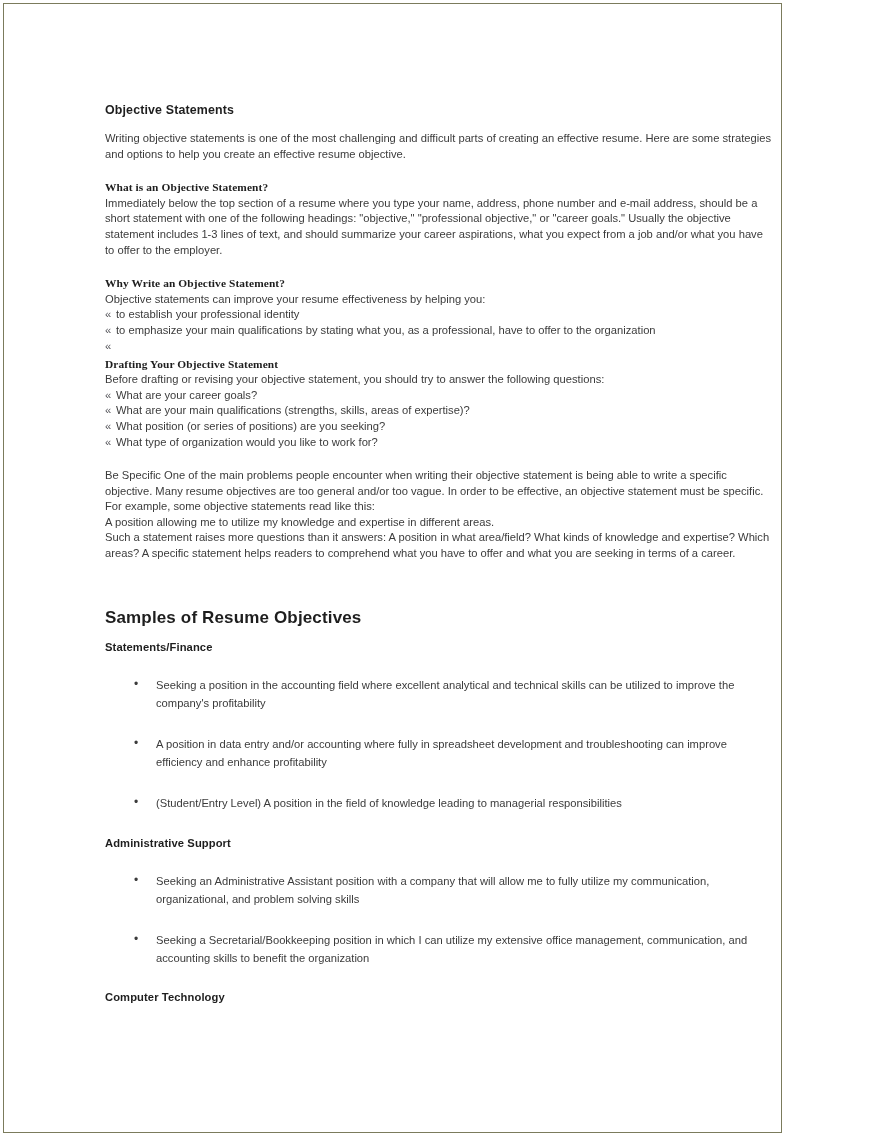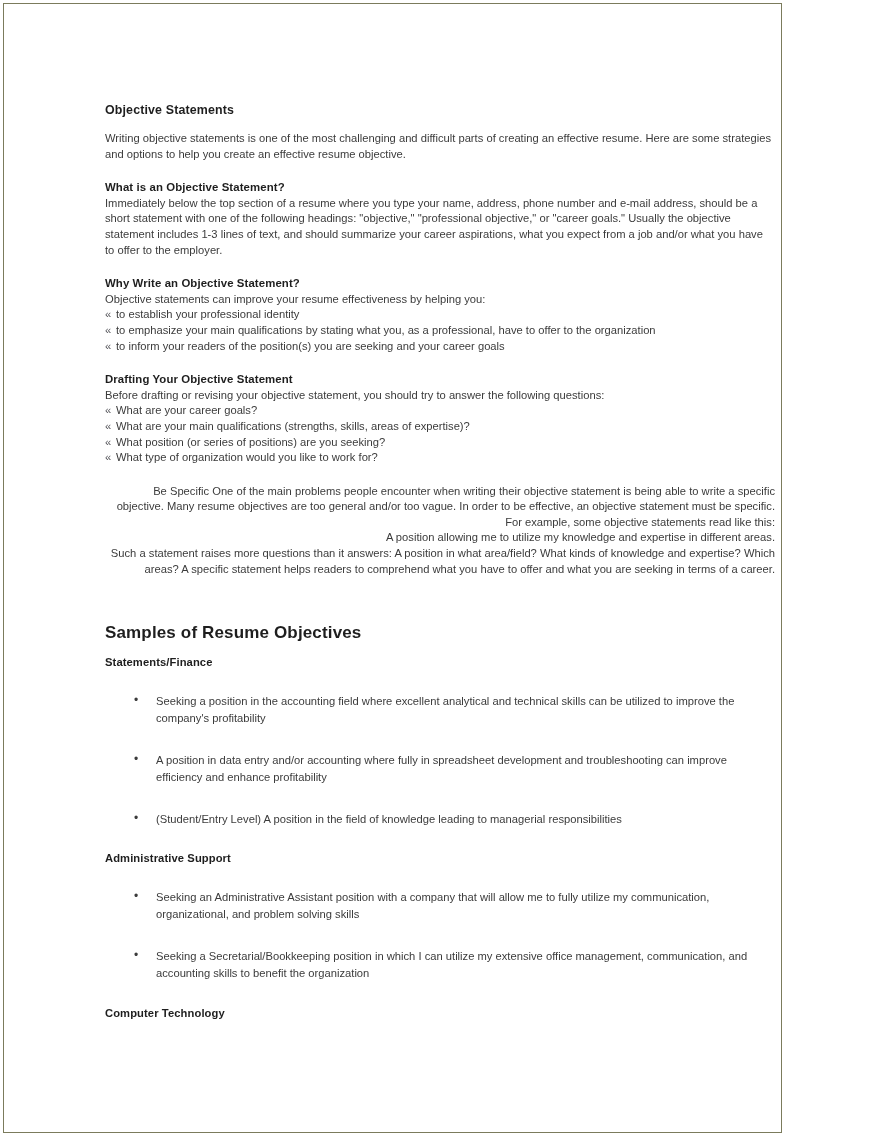--- a/index.html
+++ b/index.html
@@ -65,6 +65,7 @@
     margin: 0;
     line-height: 15.6px;
     letter-spacing: 0.1px;
+    font-family: Liberation Serif, serif;
   }
   h2.samples-title {
     font-size: 17px;

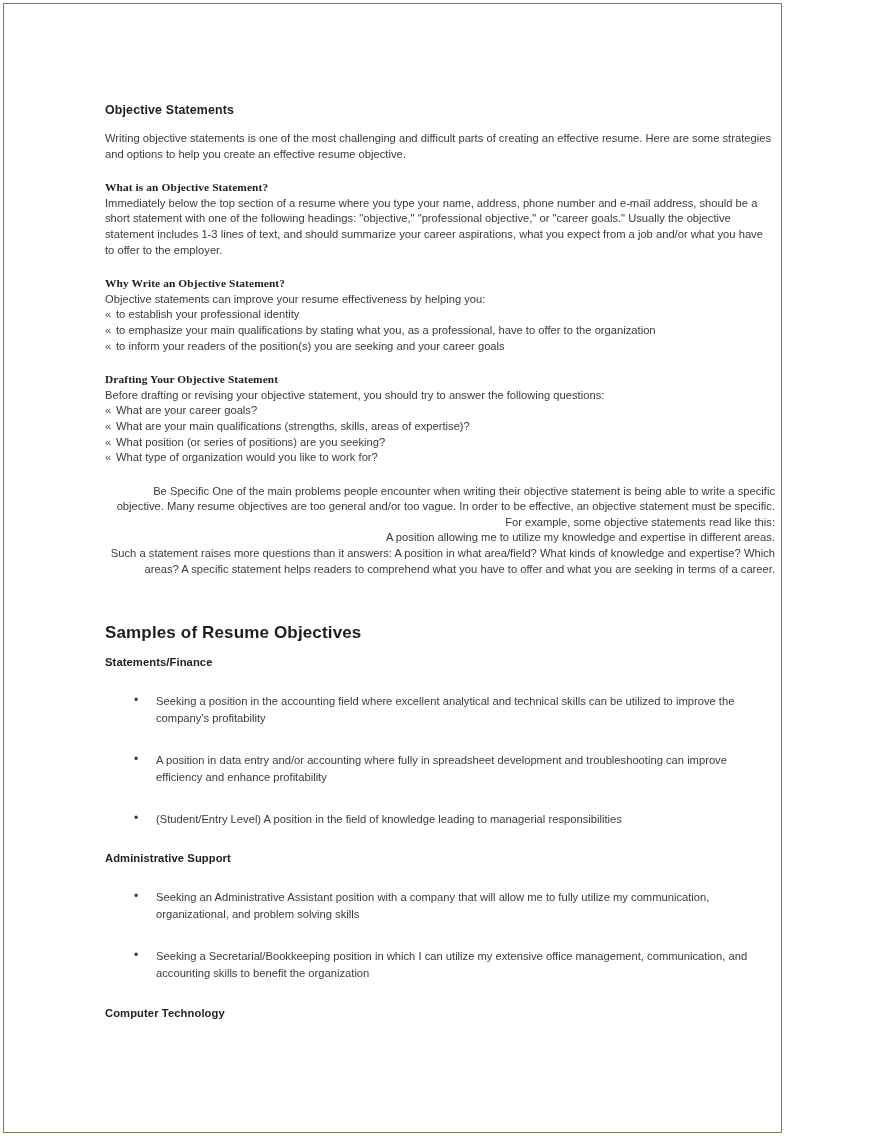--- a/index.html
+++ b/index.html
@@ -165,7 +165,7 @@
         <ul class="guillemet-list">
           <li><span class="gmark">«</span><span>to establish your professional identity</span></li>
           <li><span class="gmark">«</span><span>to emphasize your main qualifications by stating what you, as a professional, have to offer to the organization</span></li>
-          <li><span class="gmark">«</span><span>to inform your readers of the position(s) you are seeking and your career goals</span></li>
+          <li><span class="gmark">«</span></li>
         </ul>
       </div>
 

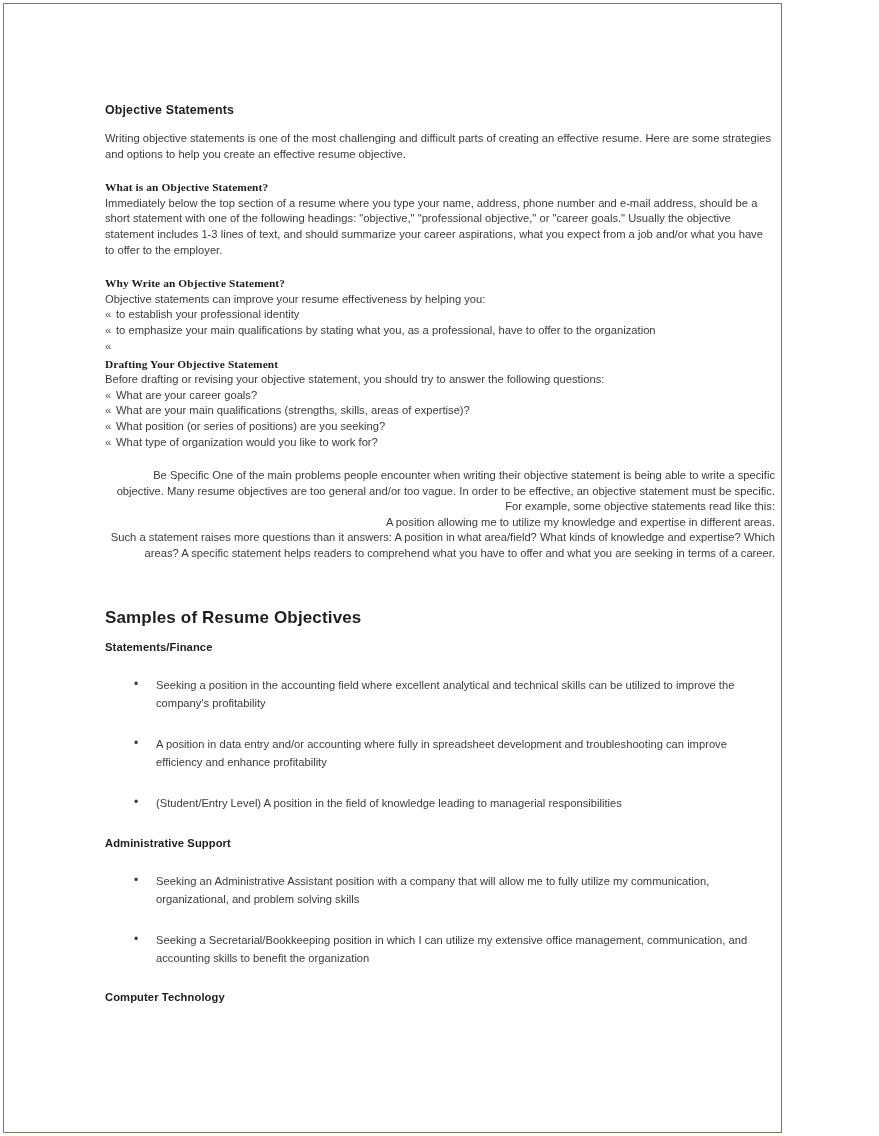--- a/index.html
+++ b/index.html
@@ -136,7 +136,7 @@
   .samples-block {
     width: 670px;
   }
-  .wide-line { width: 670px; text-align: right; }
+  .wide-line { width: 670px; }
 </style>
 </head>
 <body>

